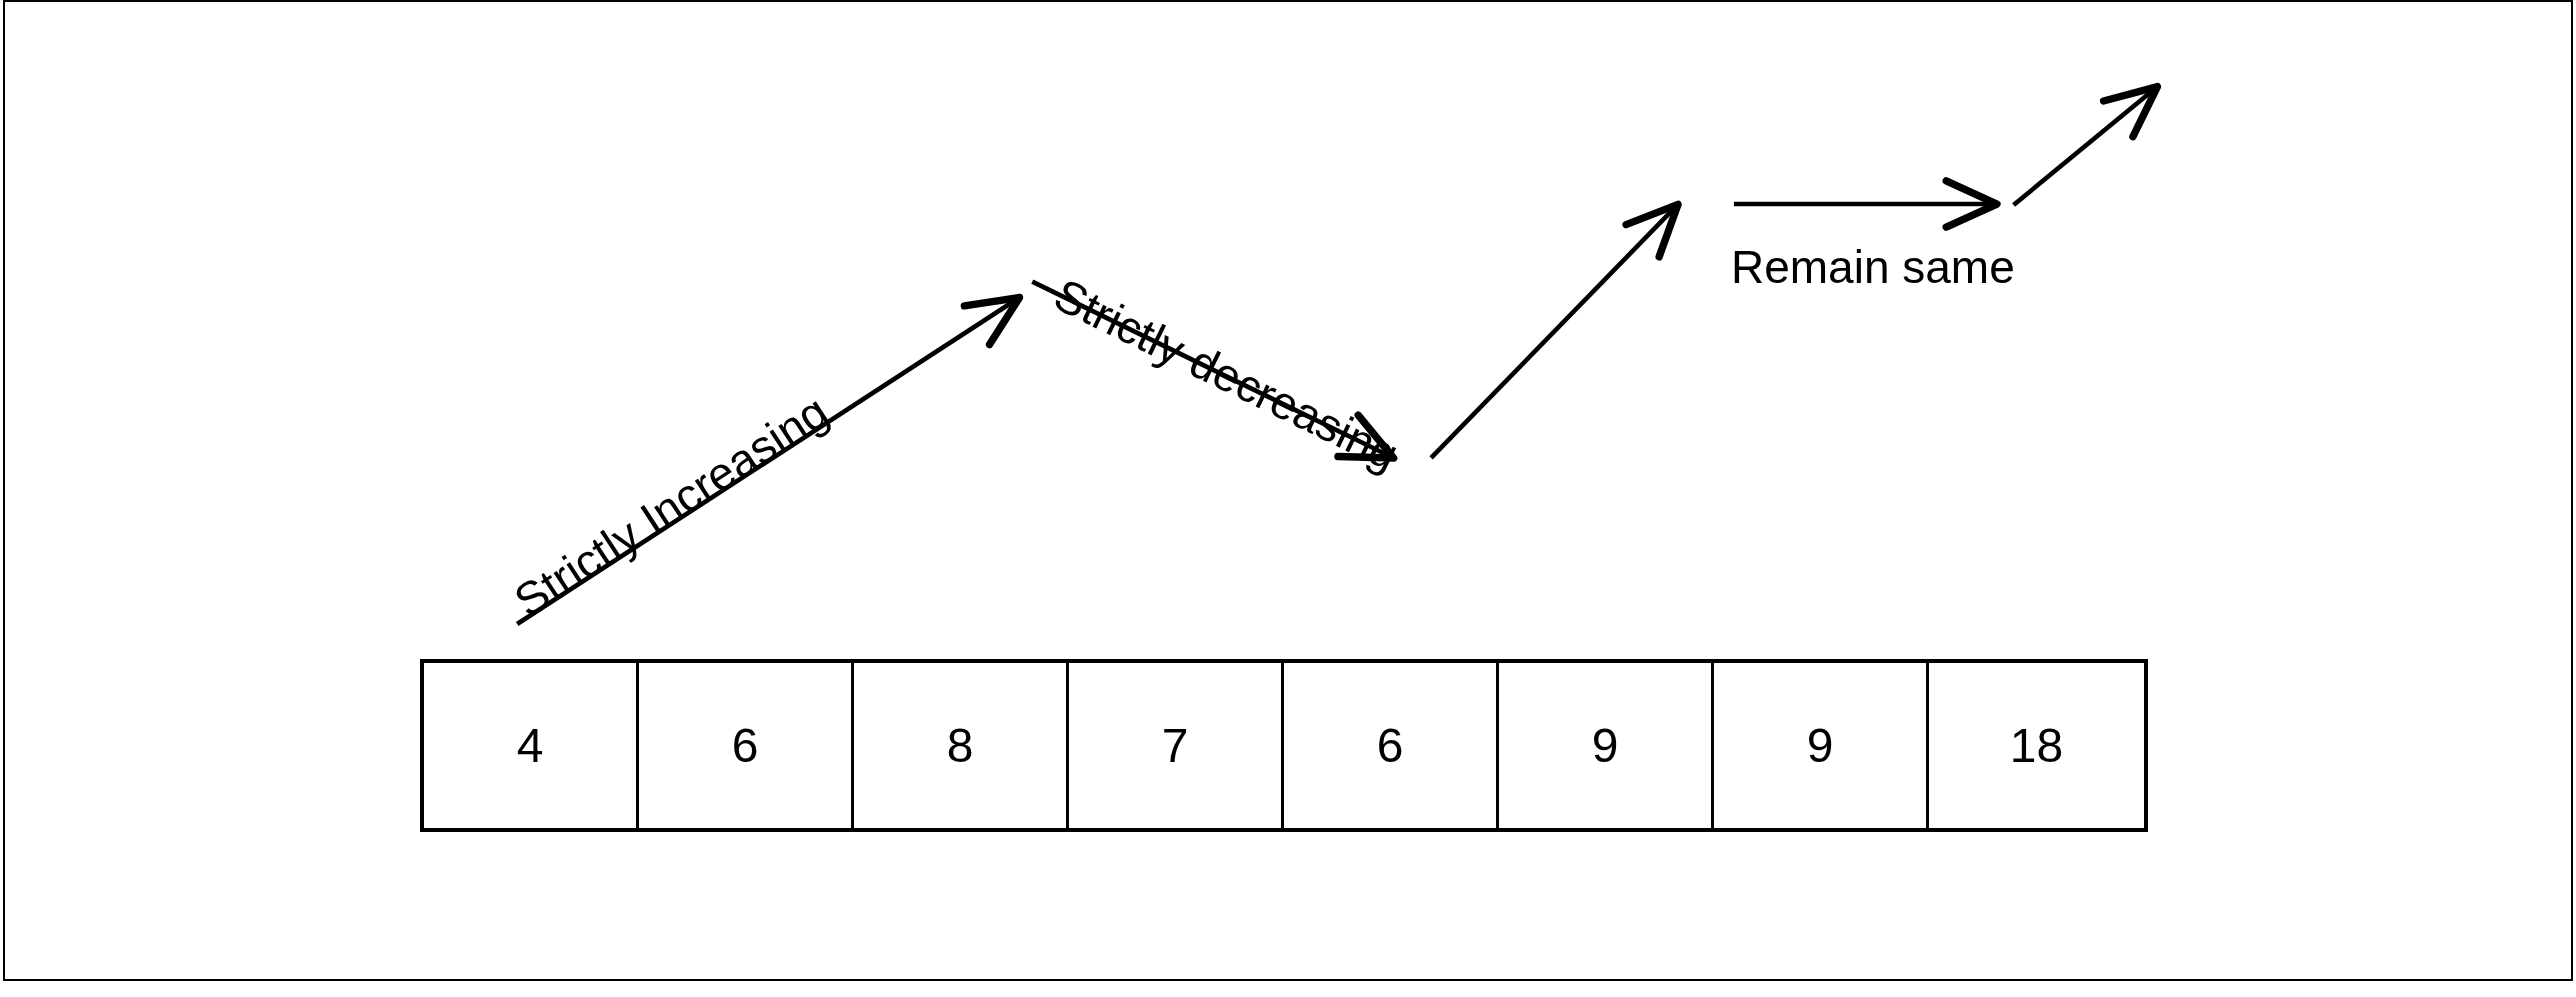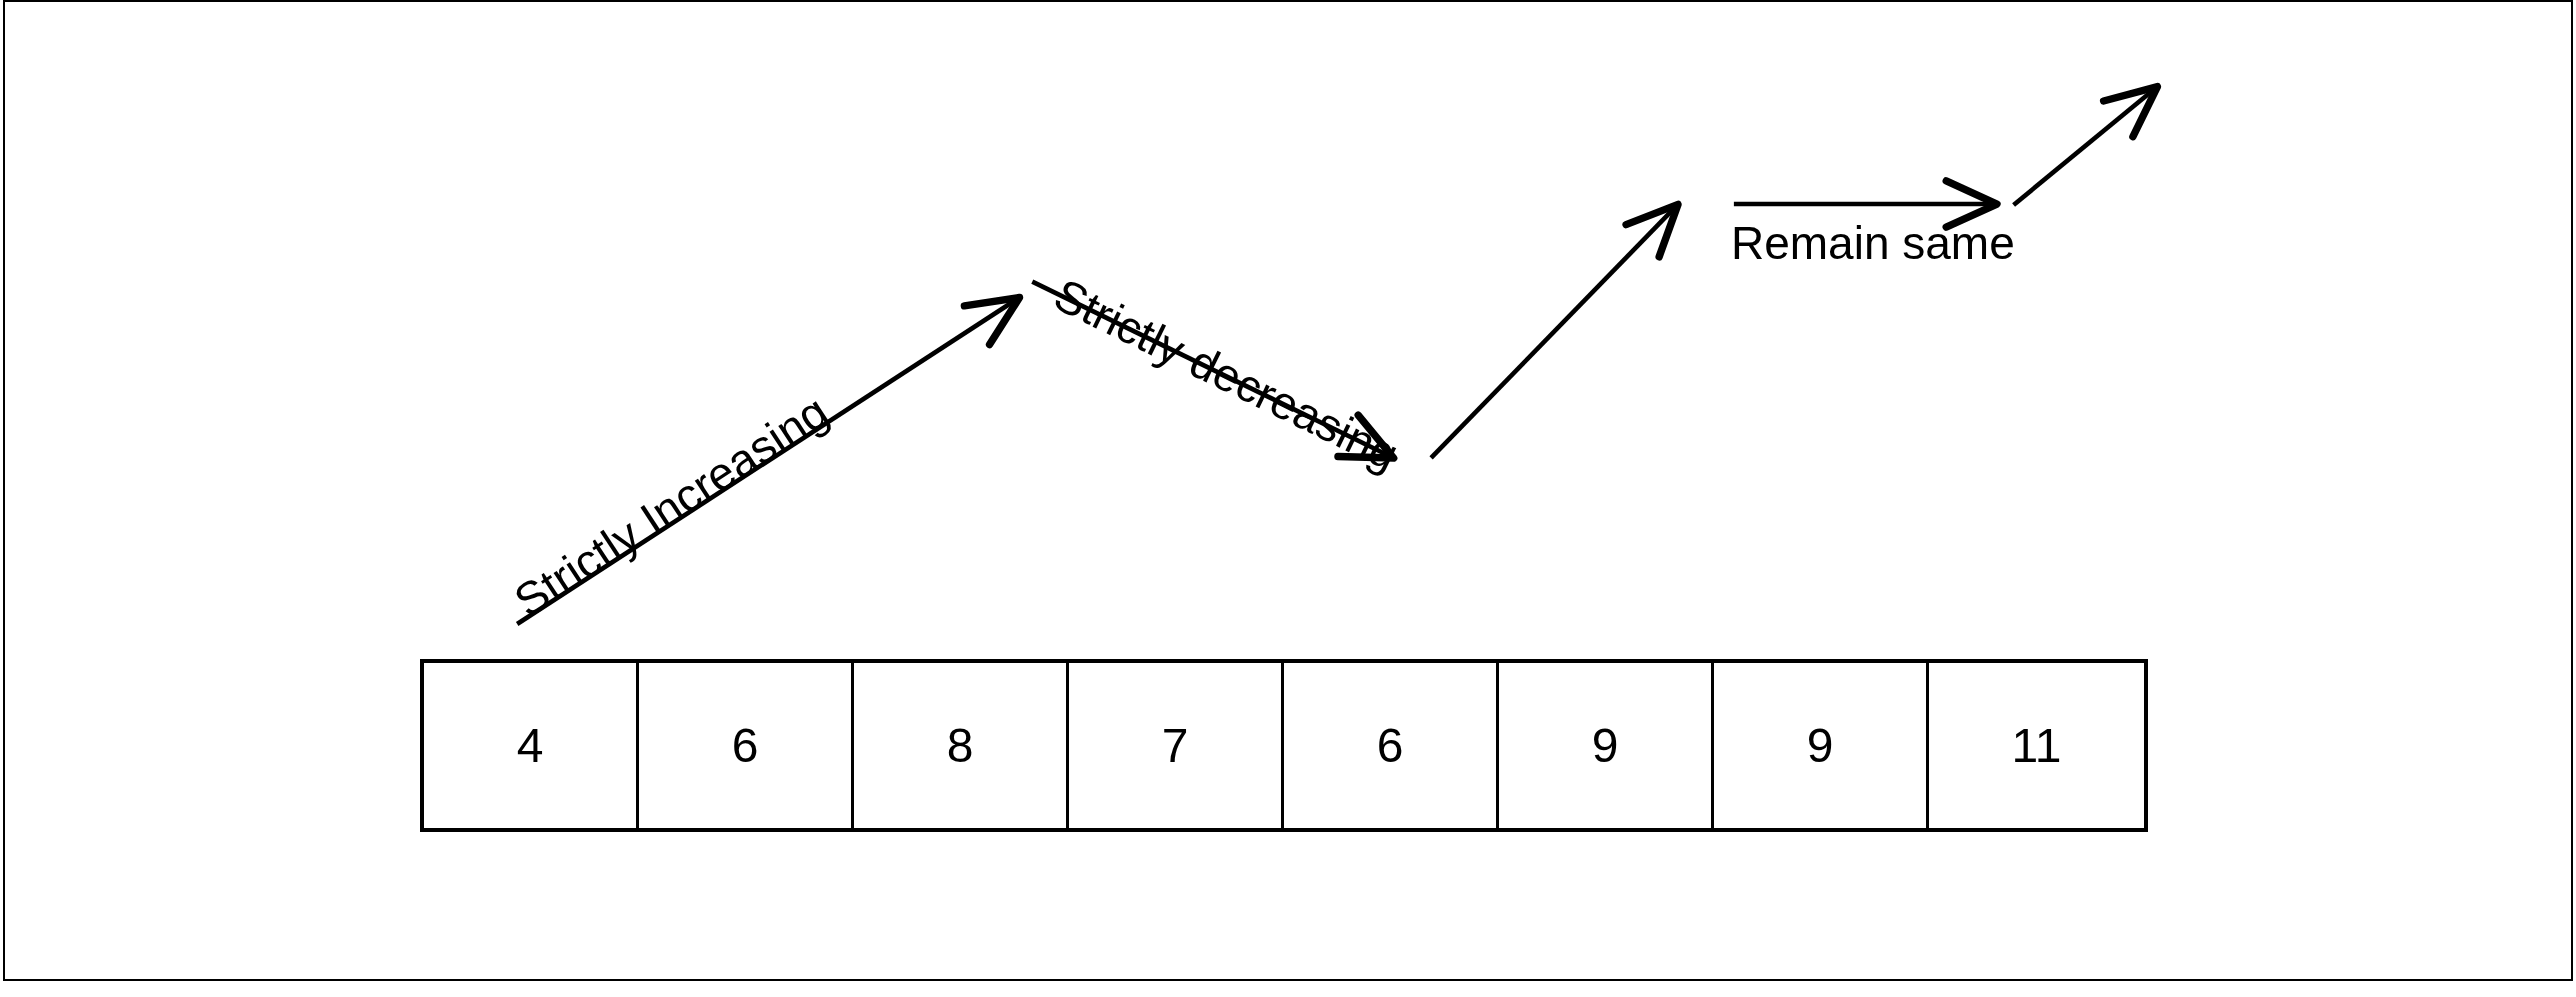--- a/index.html
+++ b/index.html
@@ -92,7 +92,7 @@
   #label-remain-same {
     position: absolute;
     left: 1731px;
-    top: 216px;
+    top: 240px;
     font-size: 46px;
     color: #000000;
     white-space: nowrap;

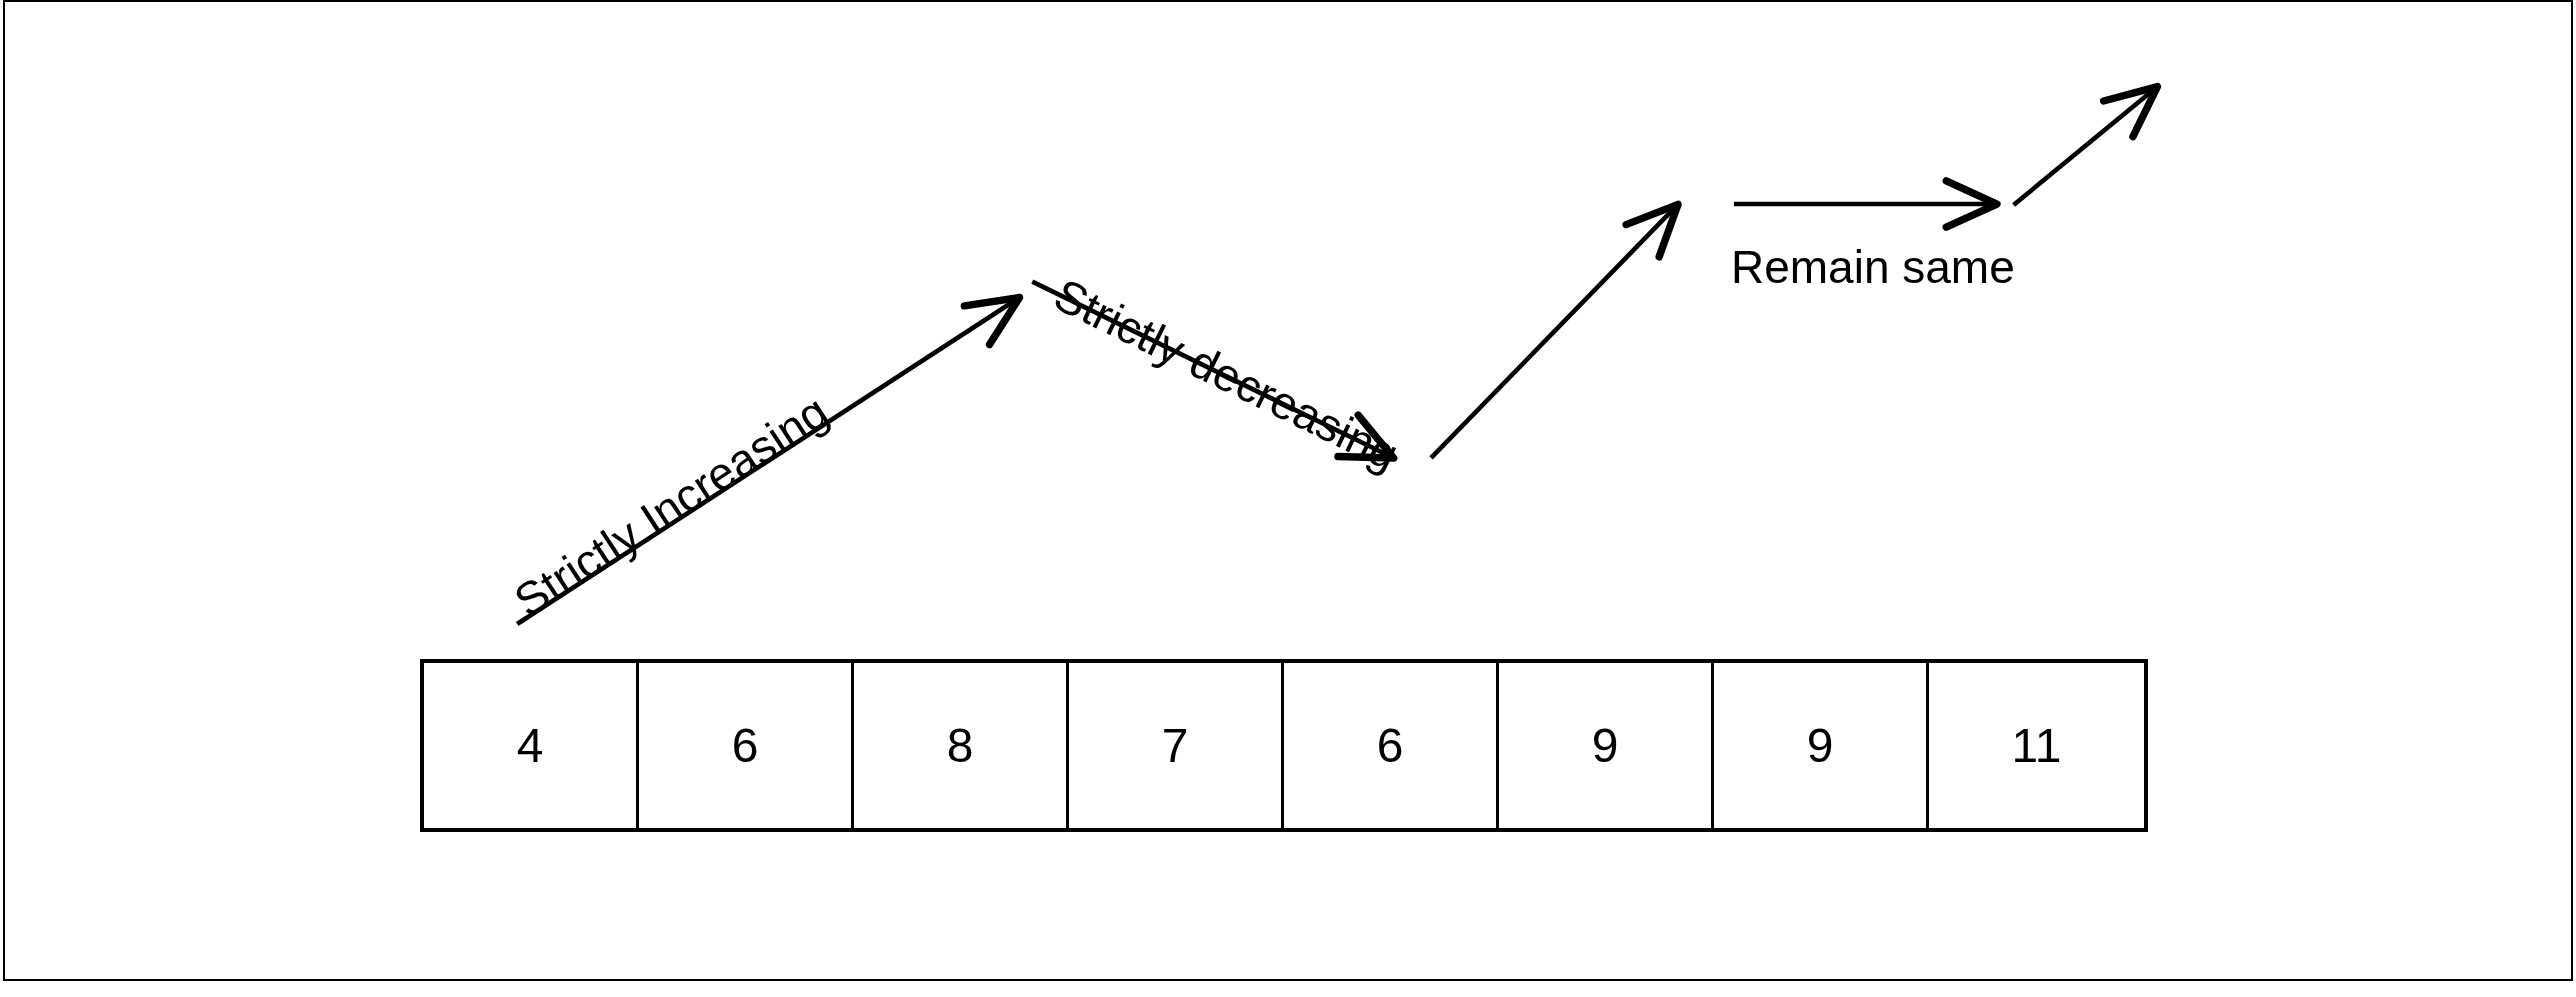--- a/index.html
+++ b/index.html
@@ -138,7 +138,7 @@
     <div class="array-cell">6</div>
     <div class="array-cell">9</div>
     <div class="array-cell">9</div>
-    <div class="array-cell">11</div>
+    <div class="array-cell">18</div>
   </div>
 
 </div>

